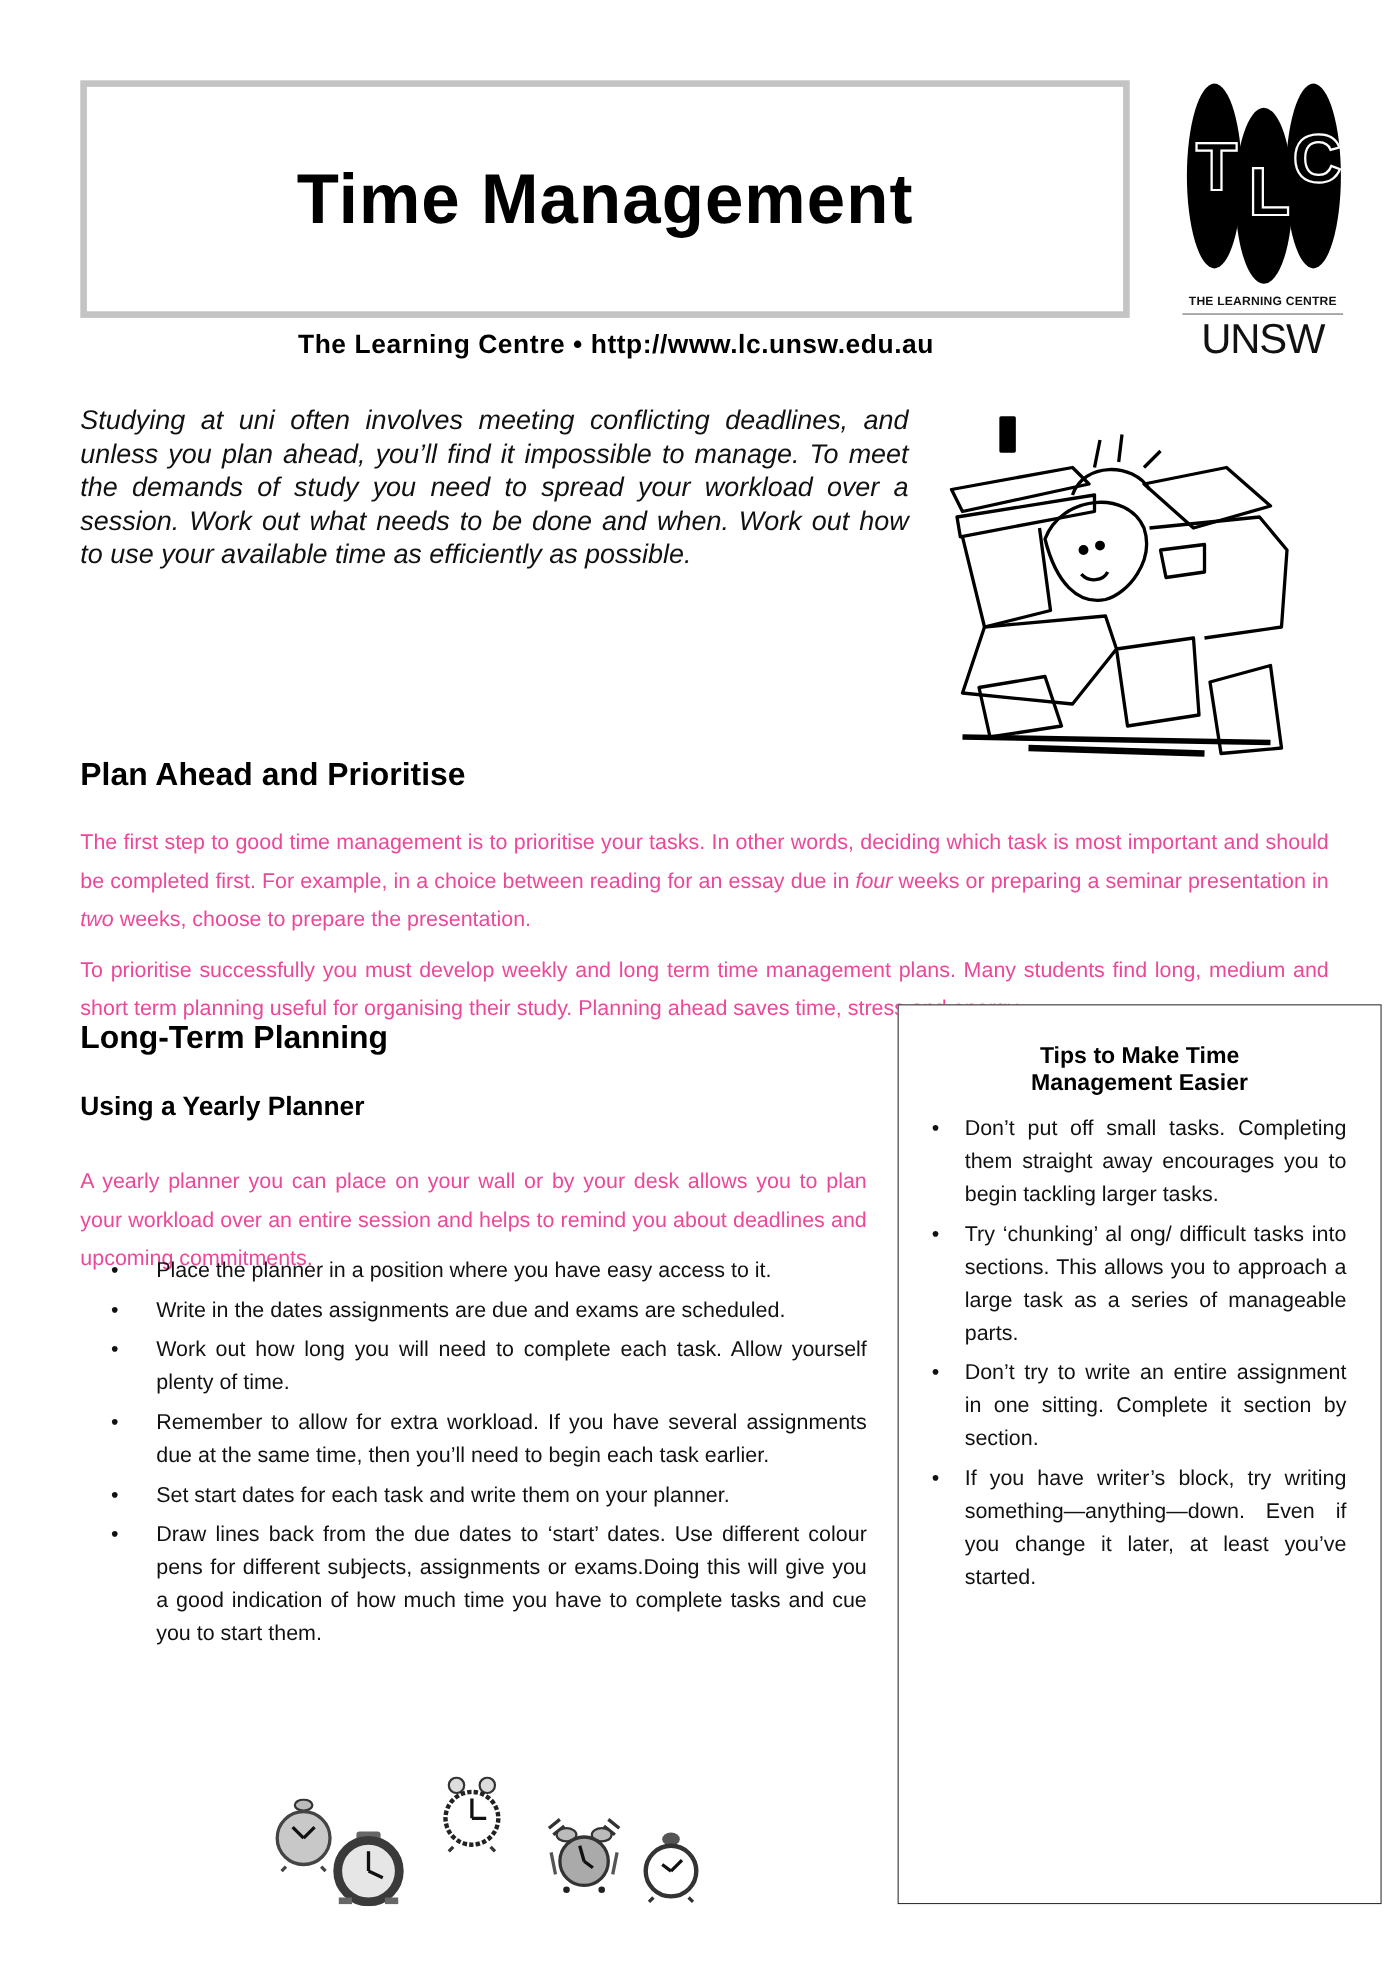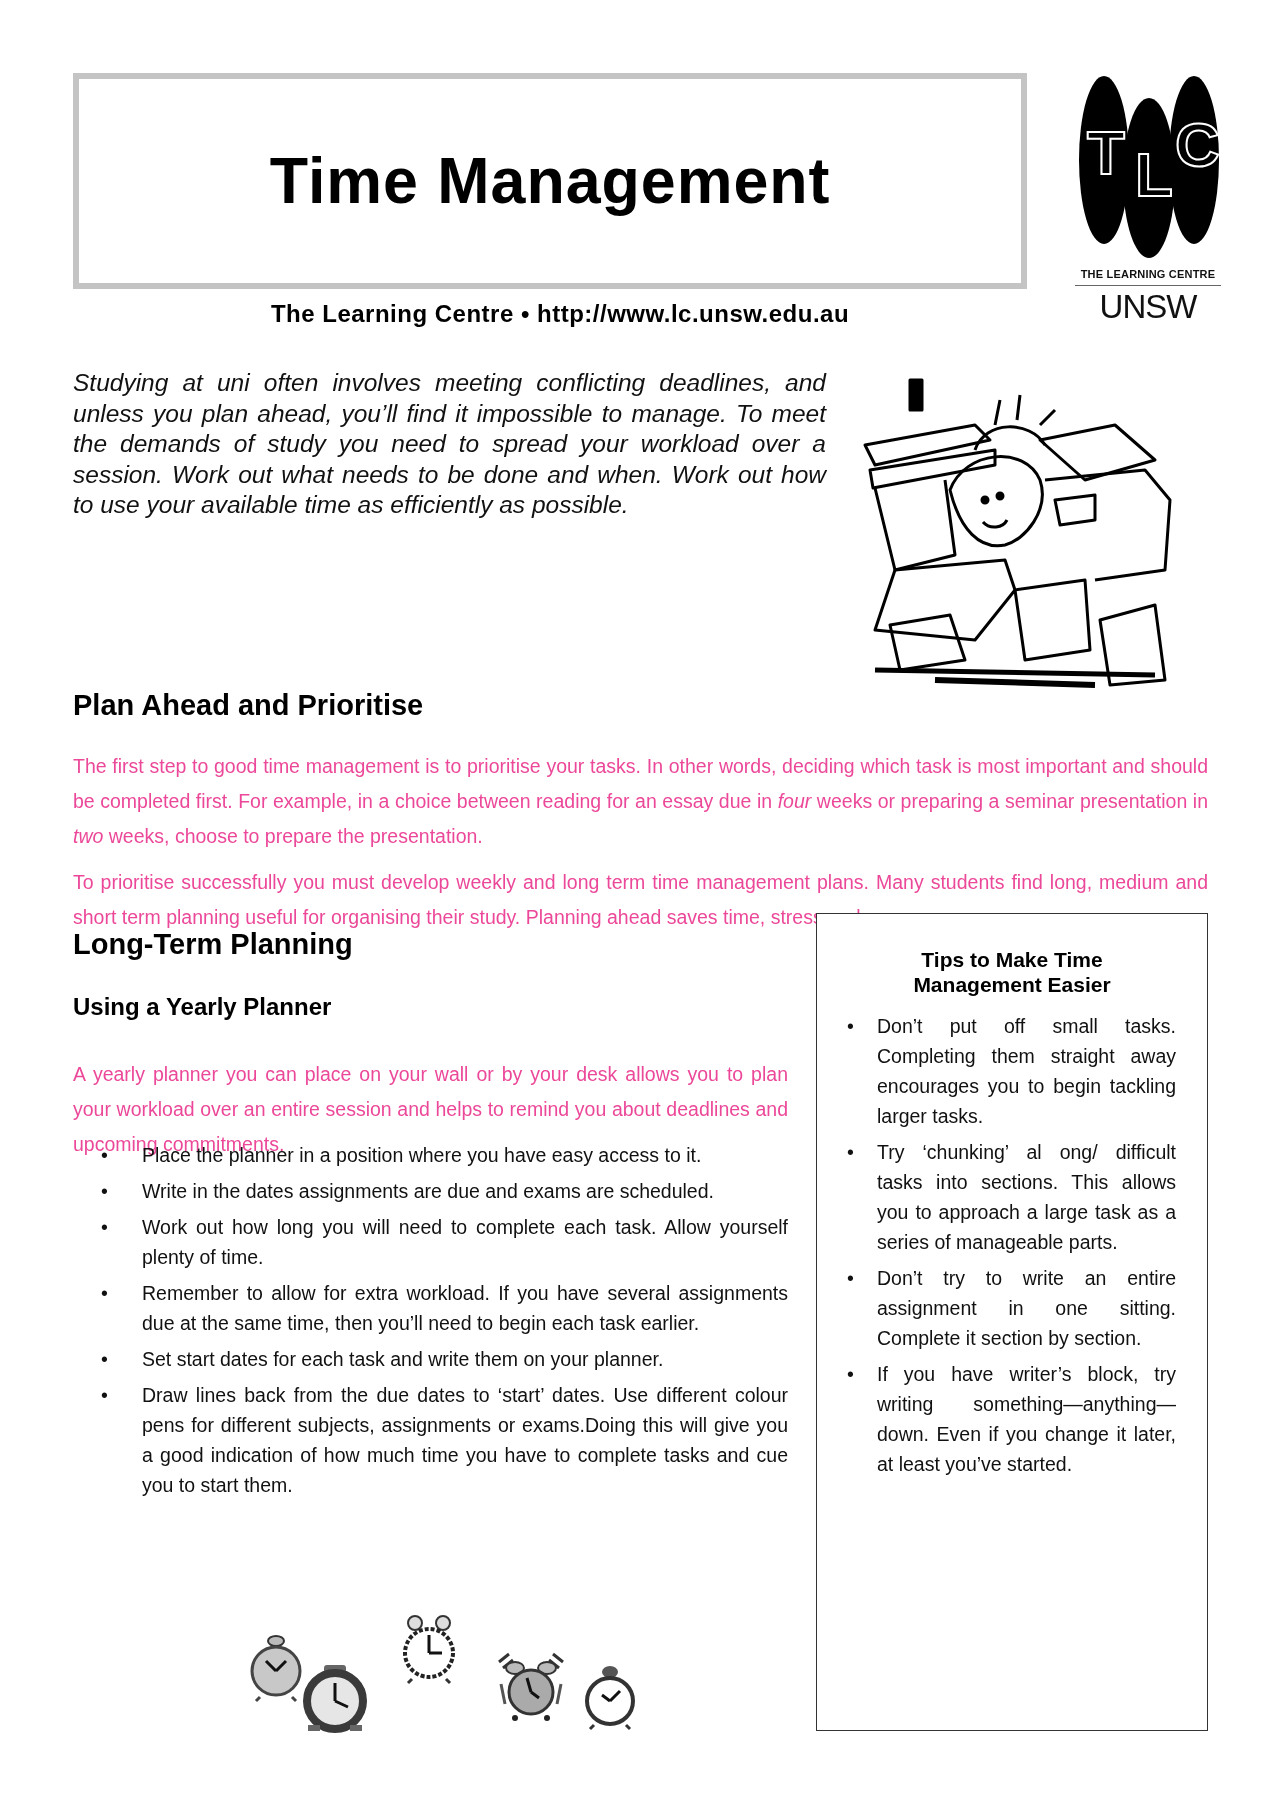--- a/index.html
+++ b/index.html
@@ -39,7 +39,7 @@
       margin-top: 8px; padding-bottom: 5px; border-bottom: 1px solid #666; width: 146px;
     }
     .logo .unsw {
-      font-size: 33px; text-align: center; width: 146px; line-height: 1; margin-top: 4px;
+      font-size: 38px; text-align: center; width: 146px; line-height: 1; margin-top: 4px;
       letter-spacing: -1px; color: #111;
     }
 

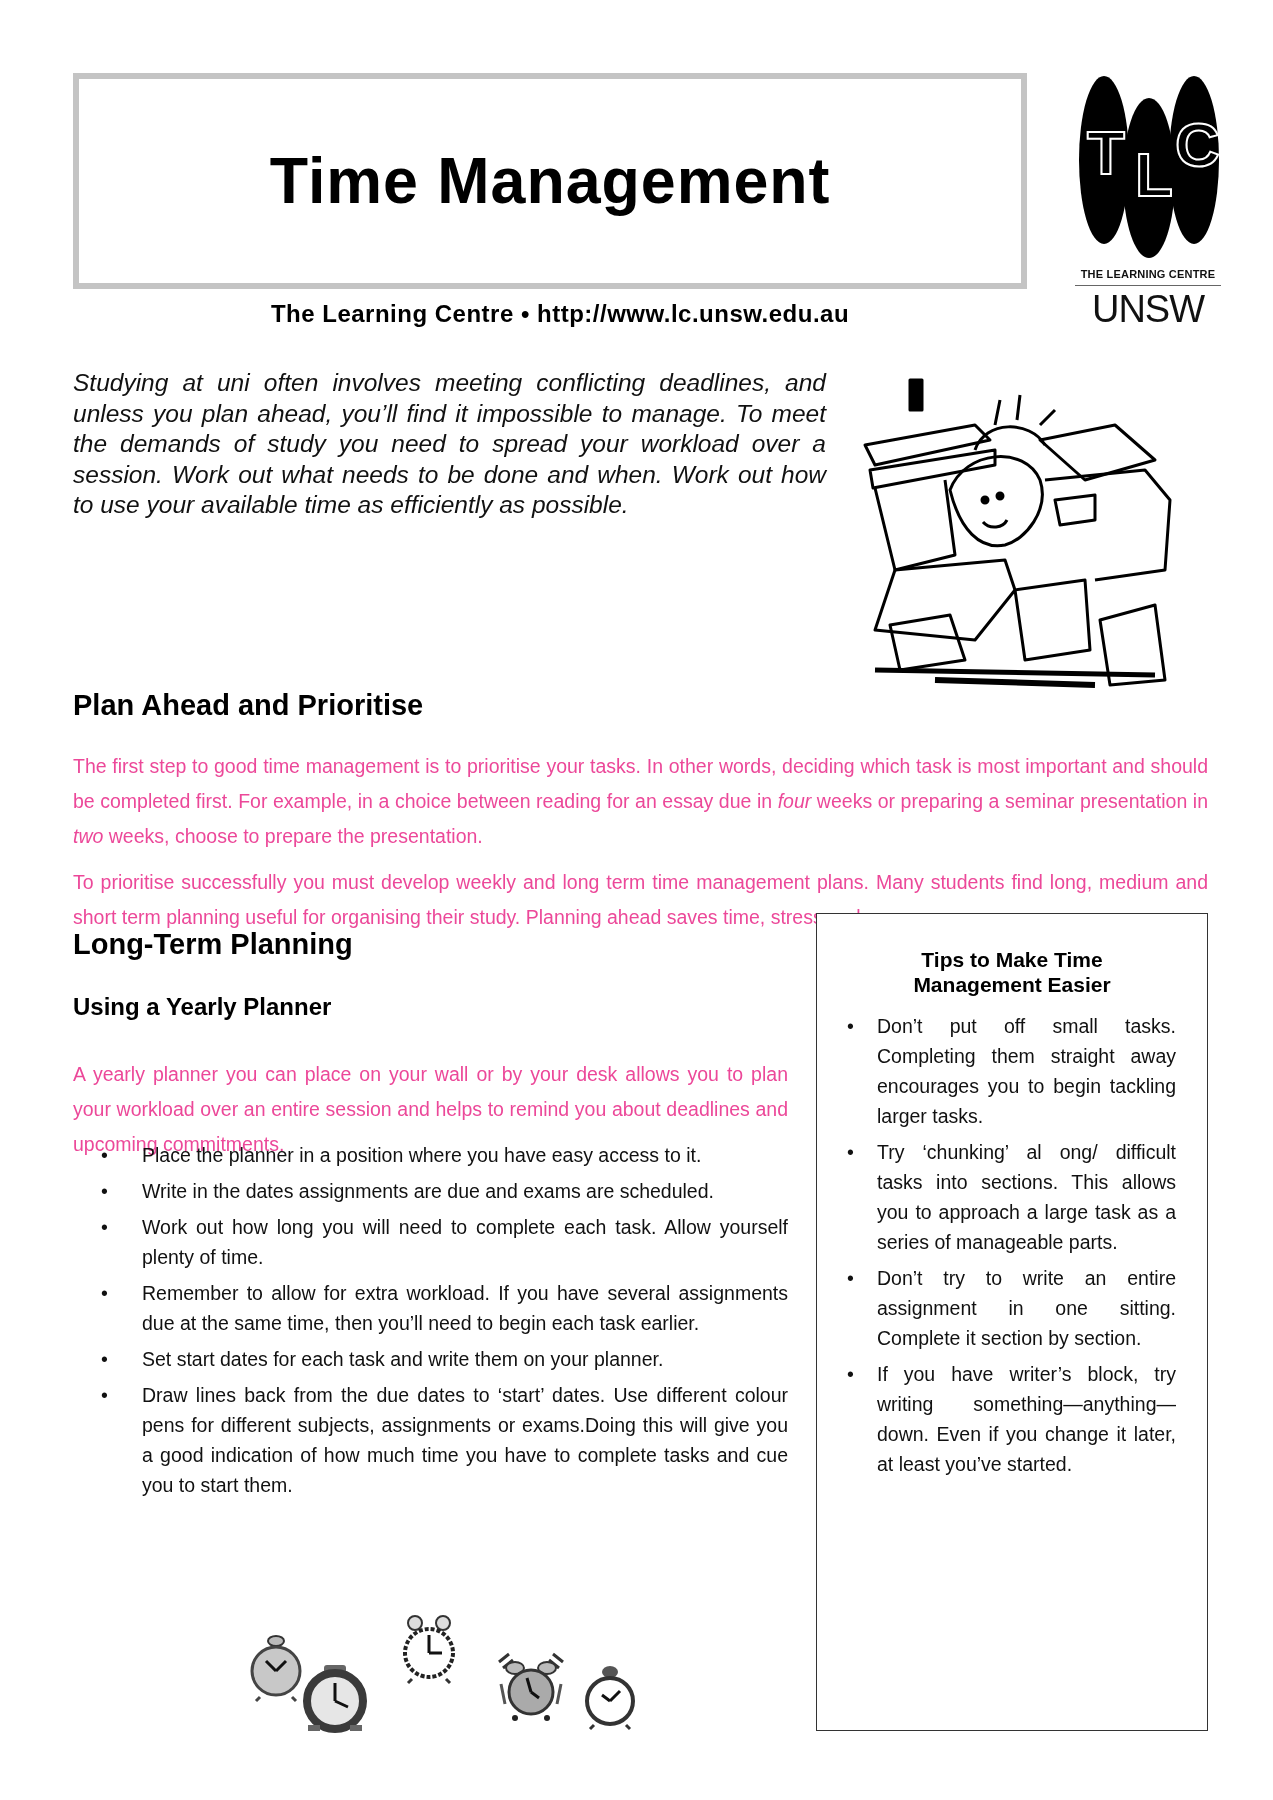--- a/index.html
+++ b/index.html
@@ -68,7 +68,7 @@
     .bullets li .dot { position: absolute; left: 28px; top: 0; }
 
     .tips-box {
-      position: absolute; left: 816px; top: 913px; width: 392px; height: 818px;
+      position: absolute; left: 816px; top: 913px; width: 440px; height: 818px;
       border: 1.5px solid #333; background: #fff;
     }
     .tips-box h4 {

